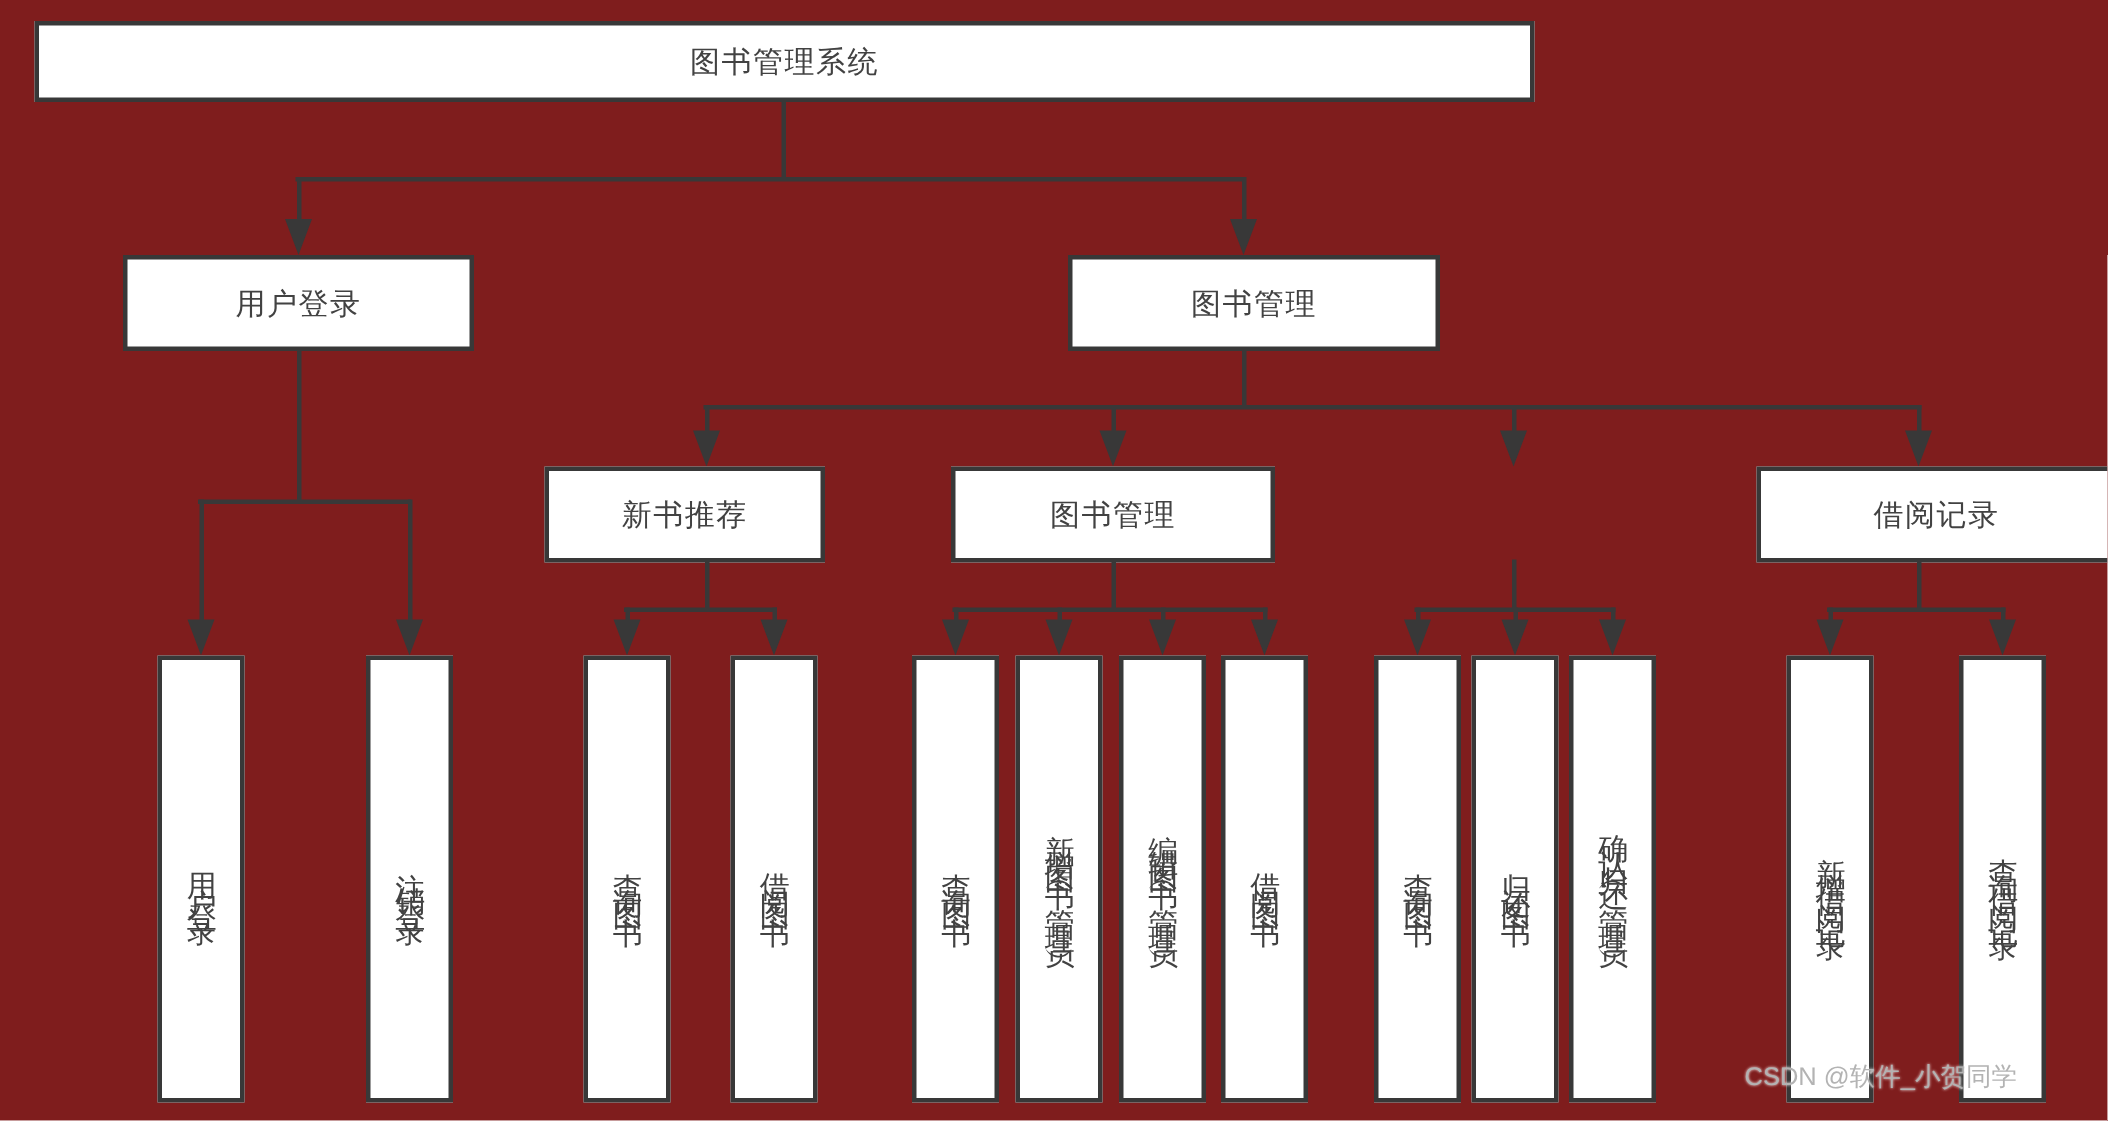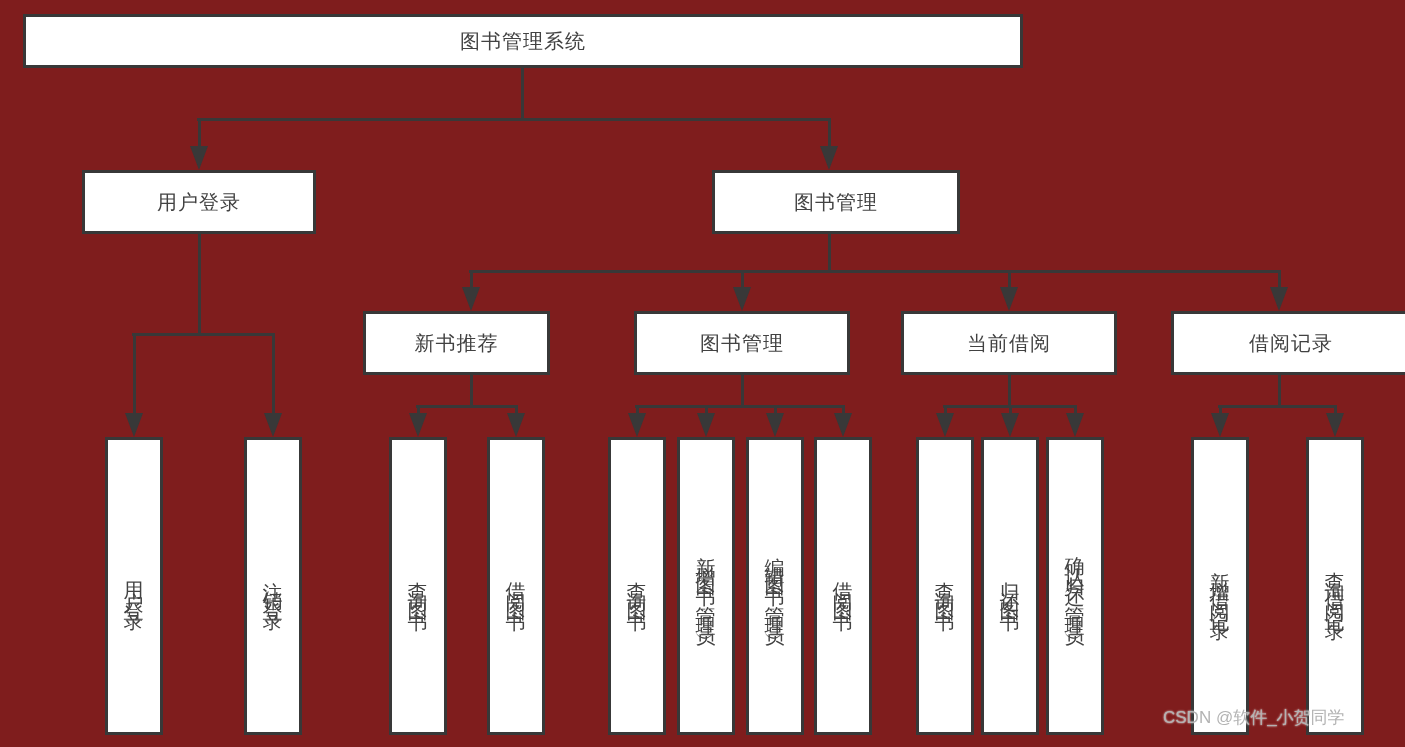--- a/index.html
+++ b/index.html
@@ -103,9 +103,6 @@
   <div class="box hbox" style="left:634px; top:311px; width:216px; height:64px;">
     <span>图书管理</span>
   </div>
-  <div class="box hbox" style="left:901px; top:311px; width:216px; height:64px;">
-    <span>当前借阅</span>
-  </div>
   <div class="box hbox" style="left:1171px; top:311px; width:240px; height:64px;">
     <span>借阅记录</span>
   </div>

